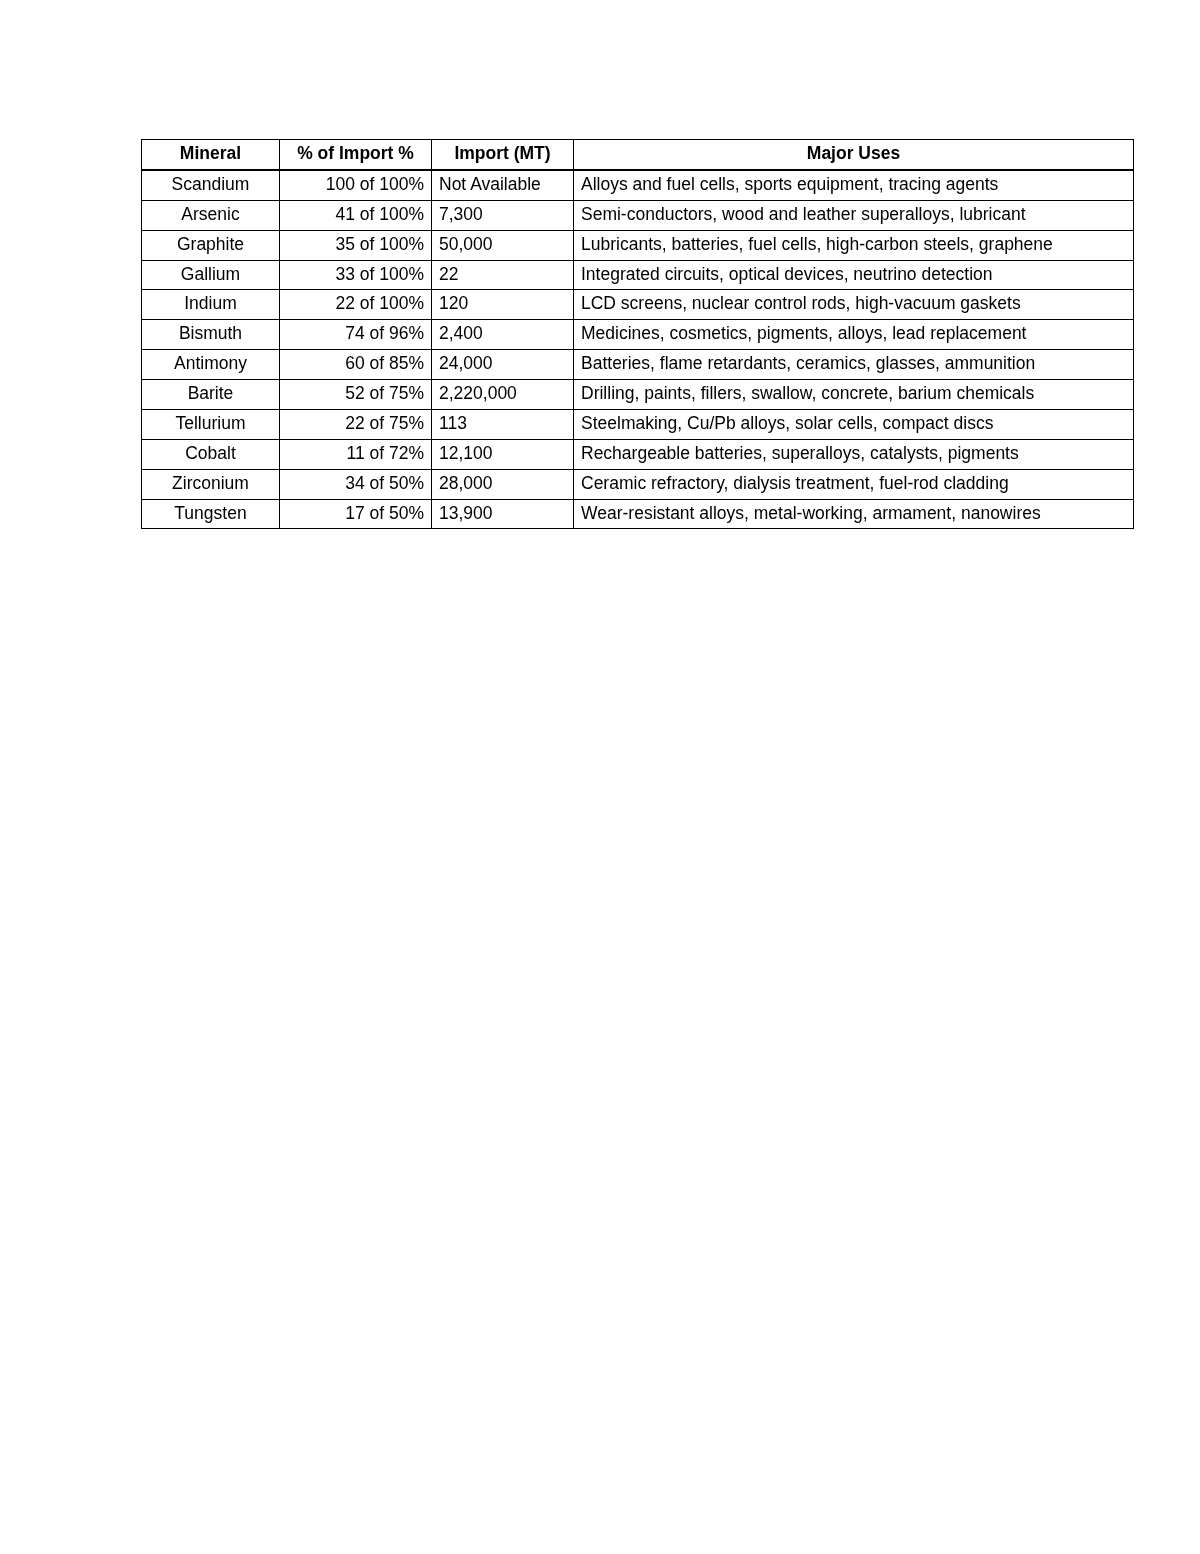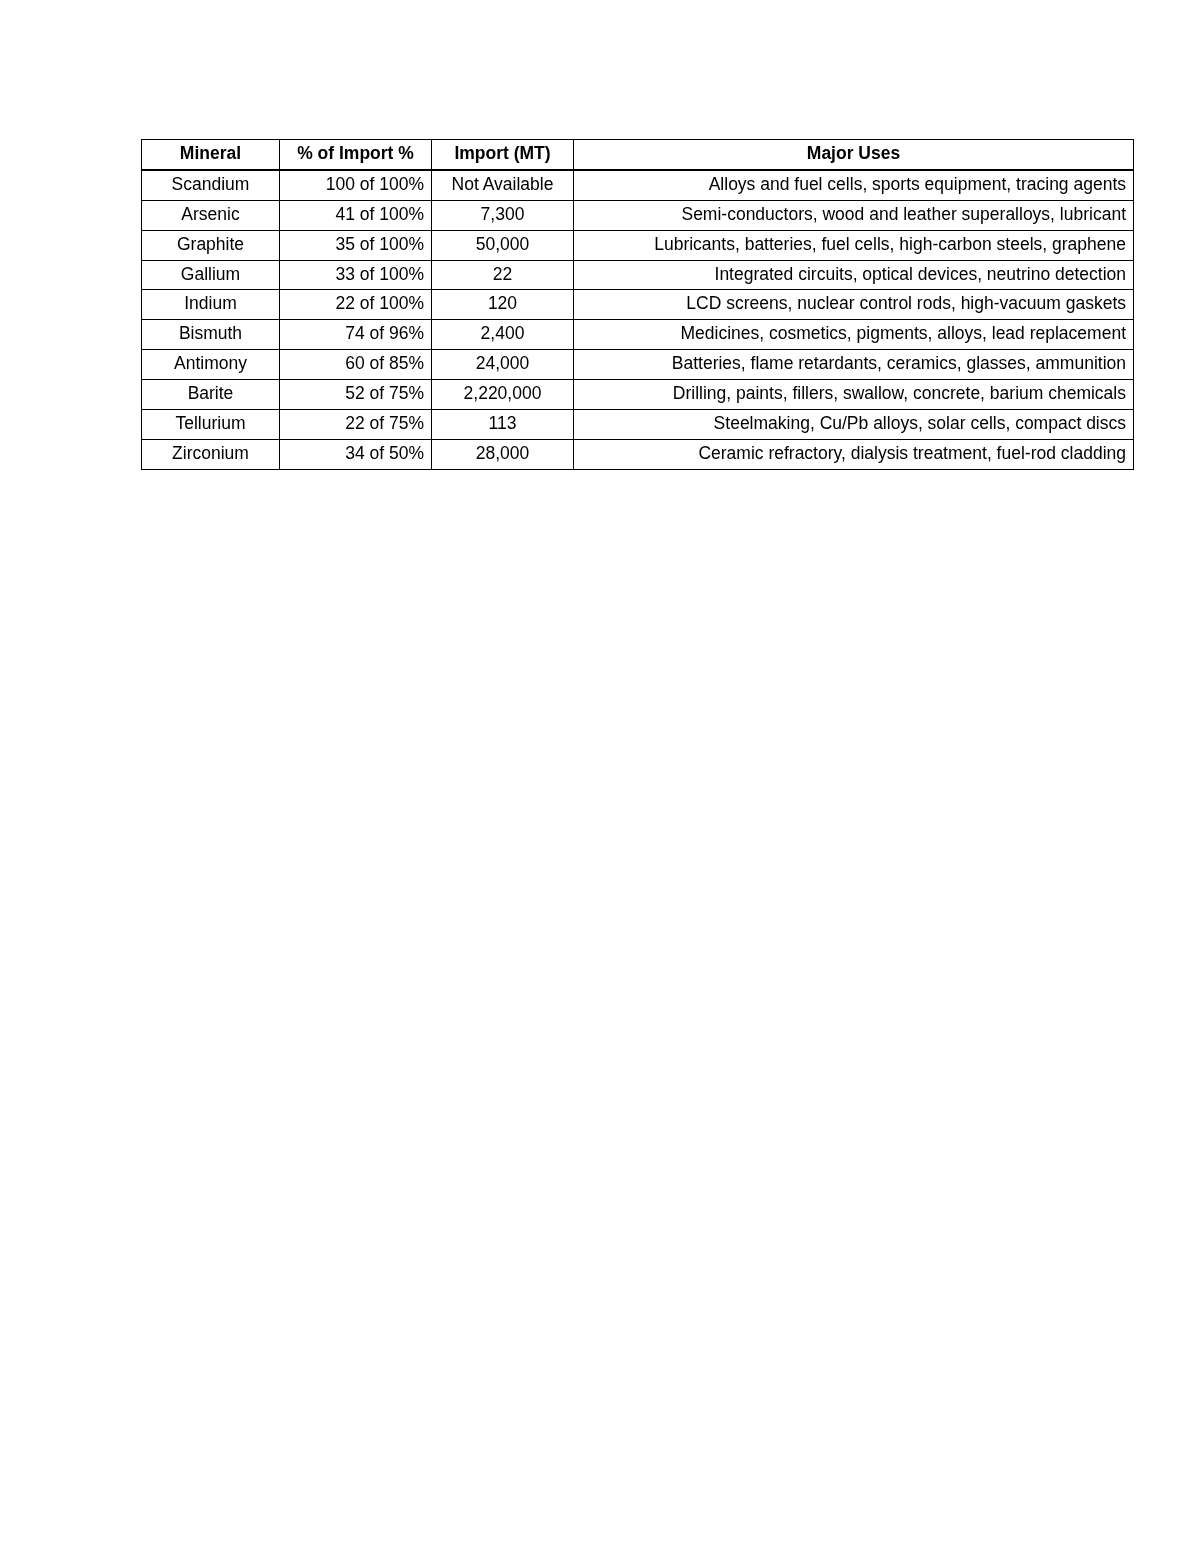--- a/index.html
+++ b/index.html
@@ -54,7 +54,7 @@
 
   td.mineral { text-align: center; }
   td.pct     { text-align: right; }
-  td.import  { text-align: center; }
+  td.import  { text-align: left; }
   td.uses    { text-align: right; }
 
   

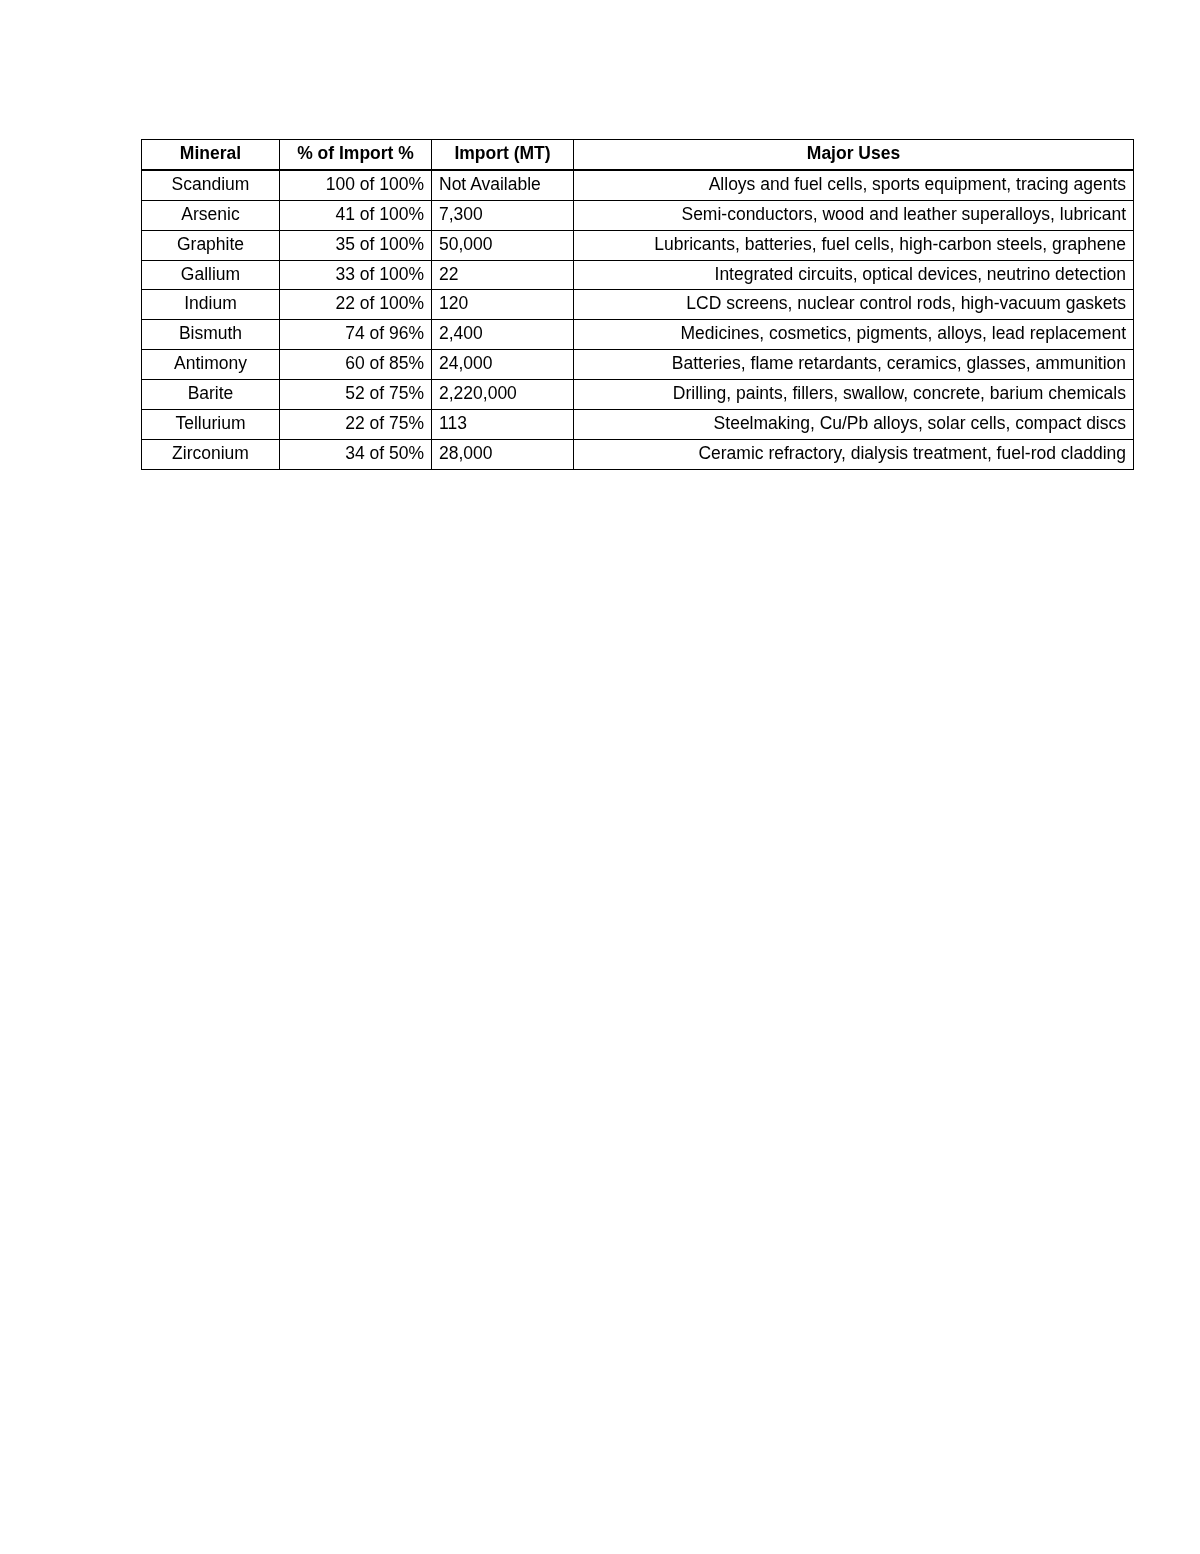--- a/index.html
+++ b/index.html
@@ -55,7 +55,7 @@
   td.mineral { text-align: center; }
   td.pct     { text-align: right; }
   td.import  { text-align: left; }
-  td.uses    { text-align: right; }
+  td.uses    { text-align: left; }
 
   
   table.minerals {

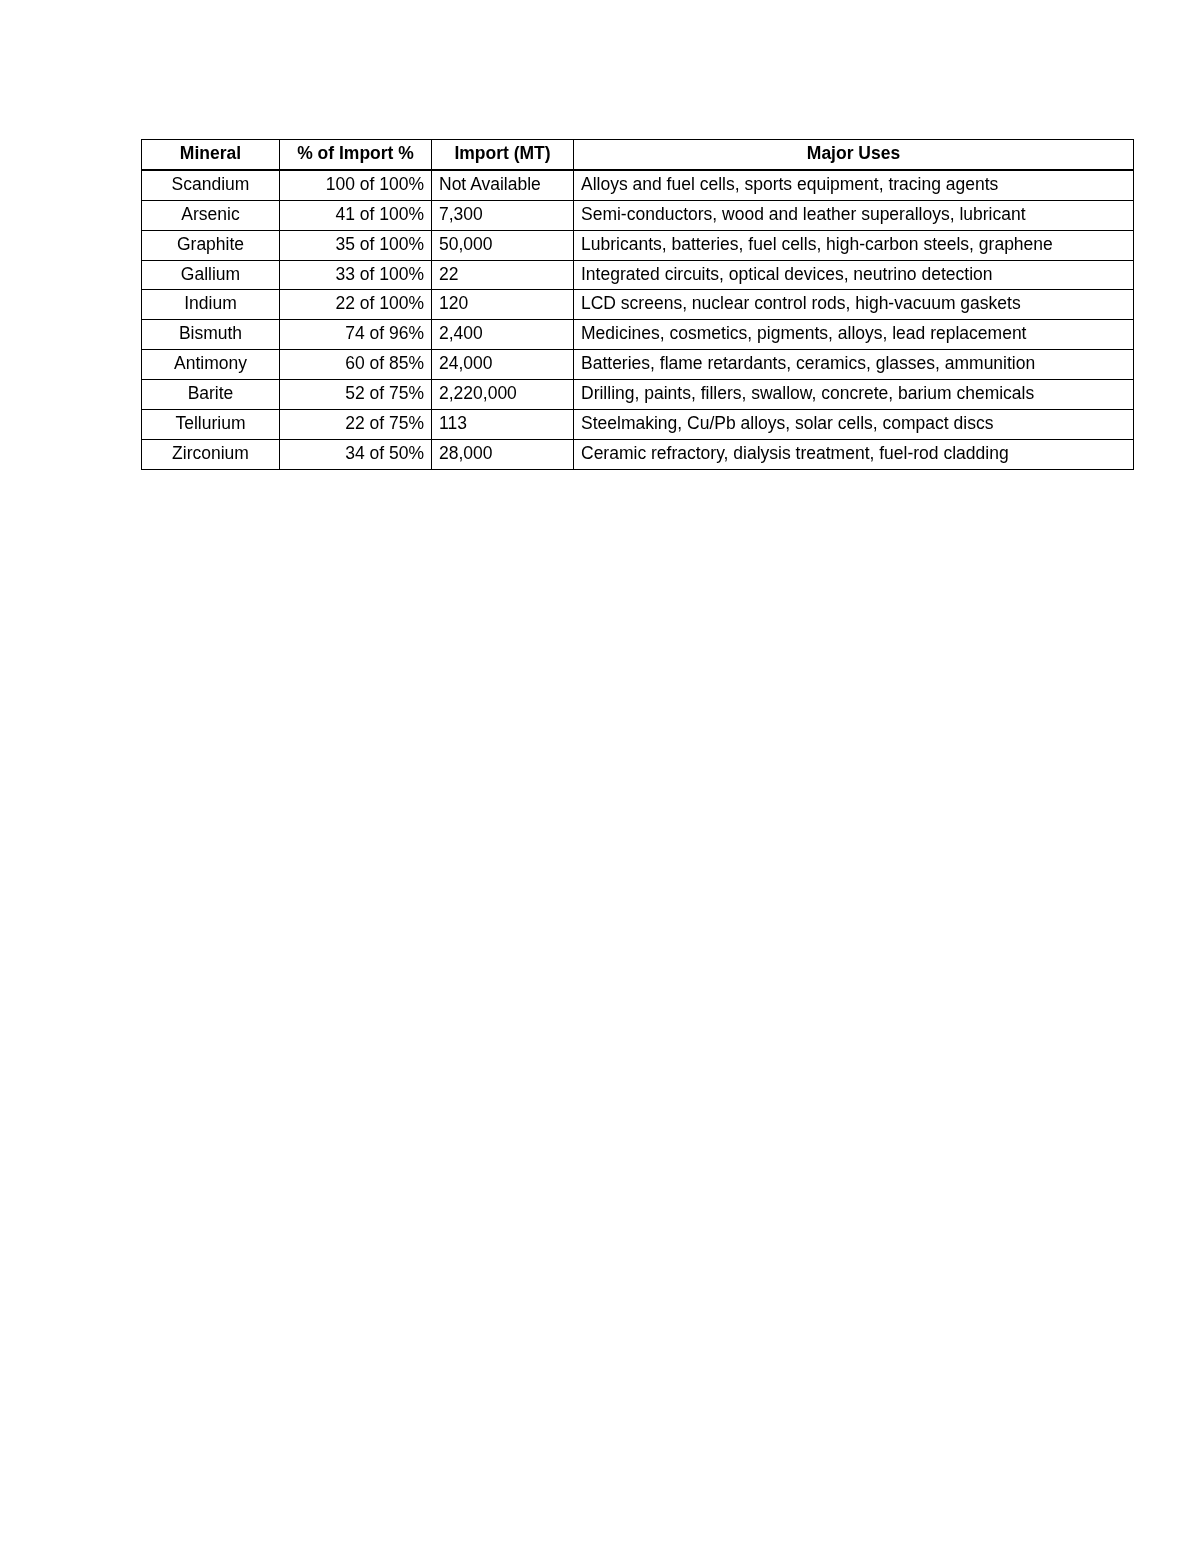--- a/index.html
+++ b/index.html
@@ -138,6 +138,12 @@
           <td class="uses">Steelmaking, Cu/Pb alloys, solar cells, compact discs</td>
         </tr>
         <tr>
+          <td class="mineral">Cobalt</td>
+          <td class="pct">11 of 72%</td>
+          <td class="import">12,100</td>
+          <td class="uses">Rechargeable batteries, superalloys, catalysts, pigments</td>
+        </tr>
+        <tr>
           <td class="mineral">Zirconium</td>
           <td class="pct">34 of 50%</td>
           <td class="import">28,000</td>

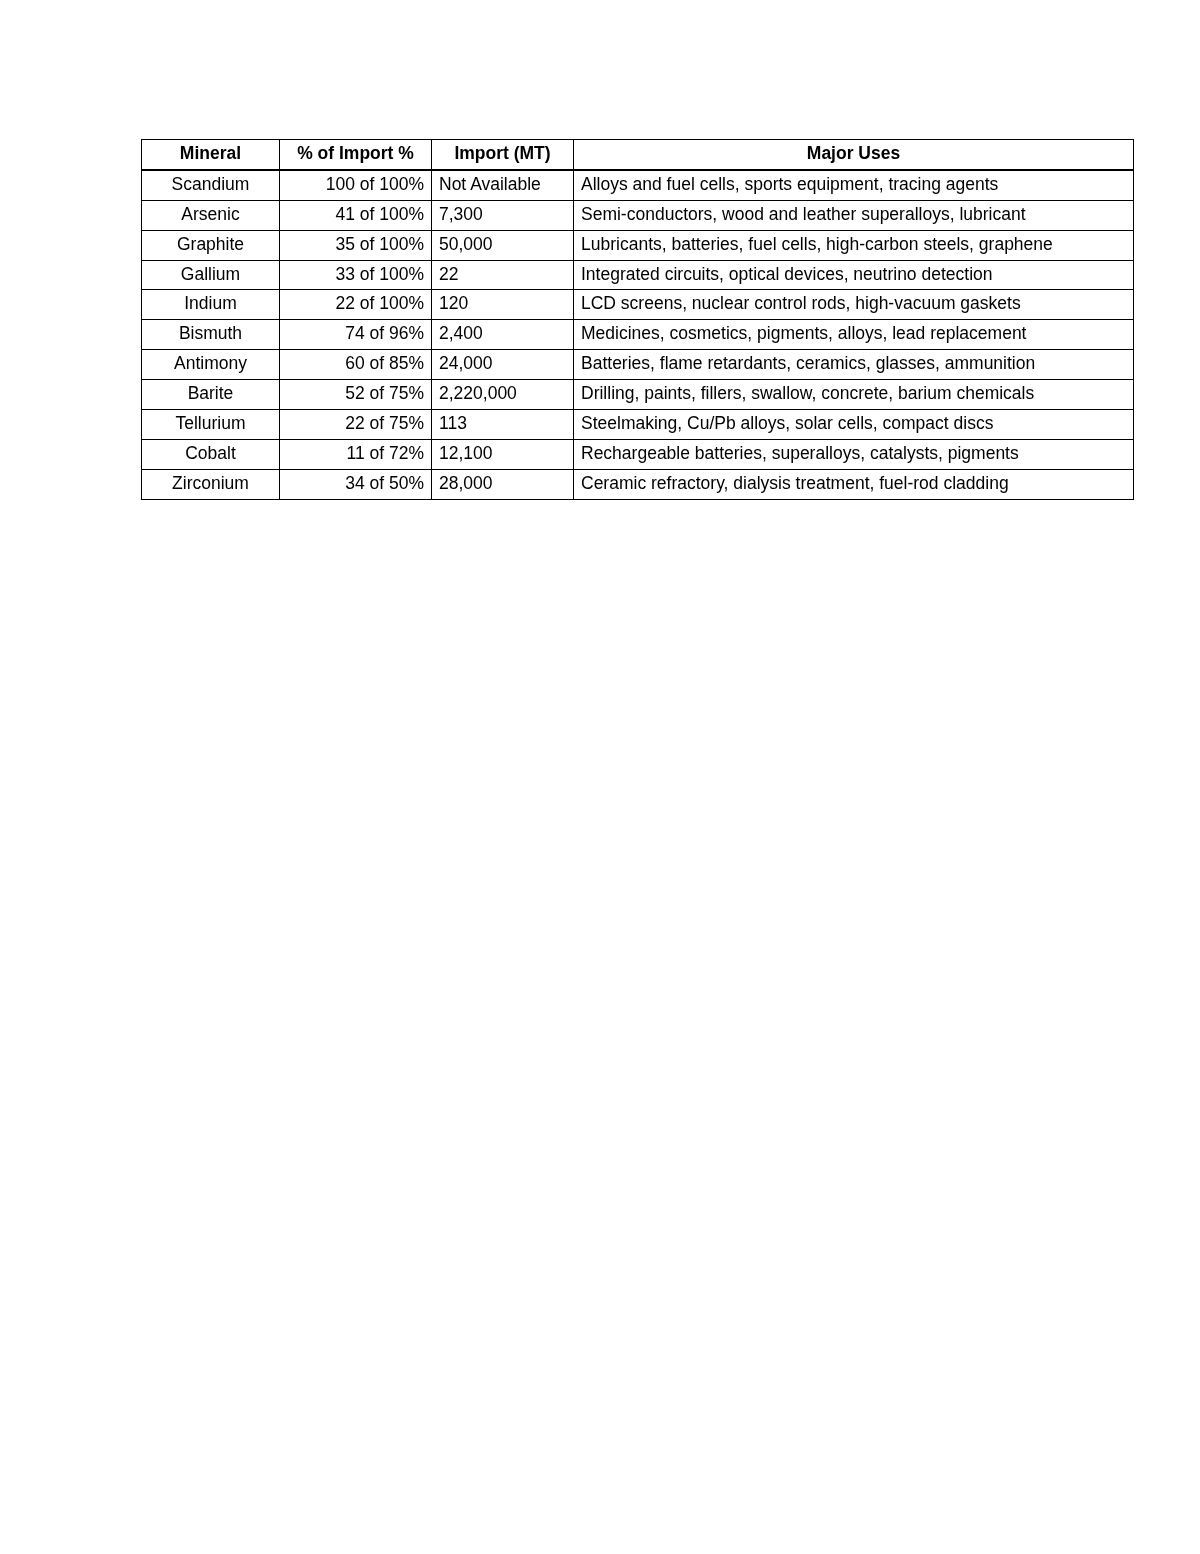--- a/index.html
+++ b/index.html
@@ -149,6 +149,12 @@
           <td class="import">28,000</td>
           <td class="uses">Ceramic refractory, dialysis treatment, fuel-rod cladding</td>
         </tr>
+        <tr>
+          <td class="mineral">Tungsten</td>
+          <td class="pct">17 of 50%</td>
+          <td class="import">13,900</td>
+          <td class="uses">Wear-resistant alloys, metal-working, armament, nanowires</td>
+        </tr>
       </tbody>
     </table>
   </div>

